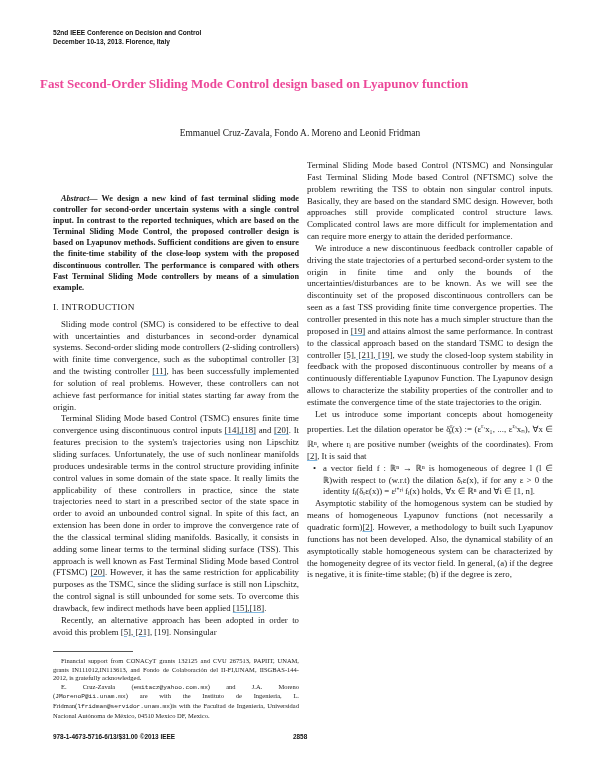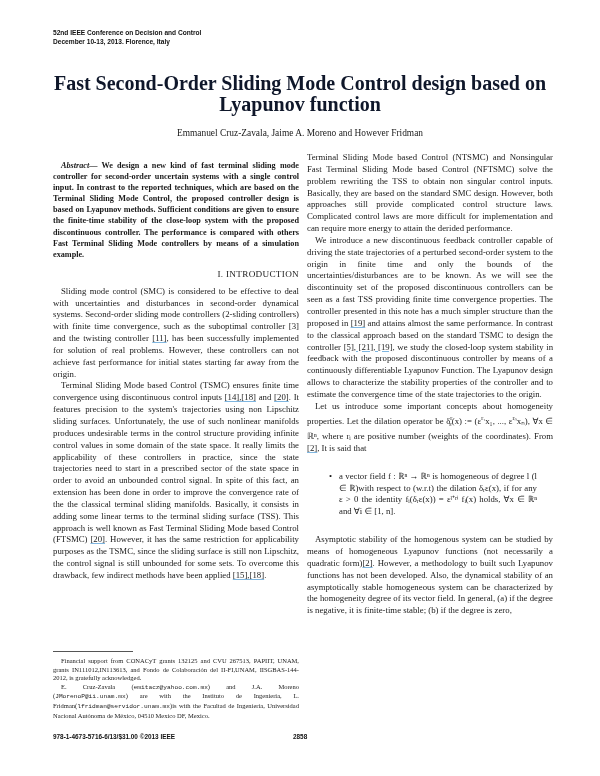--- a/index.html
+++ b/index.html
@@ -7,8 +7,8 @@
          font-family: "Liberation Serif", serif; color: #1a1a1a; }
   .conf { position: absolute; left: 53px; top: 28px; font-family: "Liberation Sans", sans-serif;
           font-weight: bold; font-size: 6.6px; line-height: 9px; color: #111; }
-  .title { position: absolute; left: 40px; width: 520px; top: 73px; text-align: center;
-           font-weight: bold; font-size: 20px; line-height: 21px; color: #0f172a; }
+  .title { position: absolute; left: 40px; width: 520px; top: 73px; text-align: left;
+           font-weight: bold; font-size: 13px; line-height: 21px; color: #ec4899; }
   .authors { position: absolute; left: 40px; width: 520px; top: 127px; text-align: center;
              font-size: 9.4px; line-height: 12px; }
   .col { position: absolute; top: 160px; width: 246px; font-size: 8.75px; line-height: 11.85px;

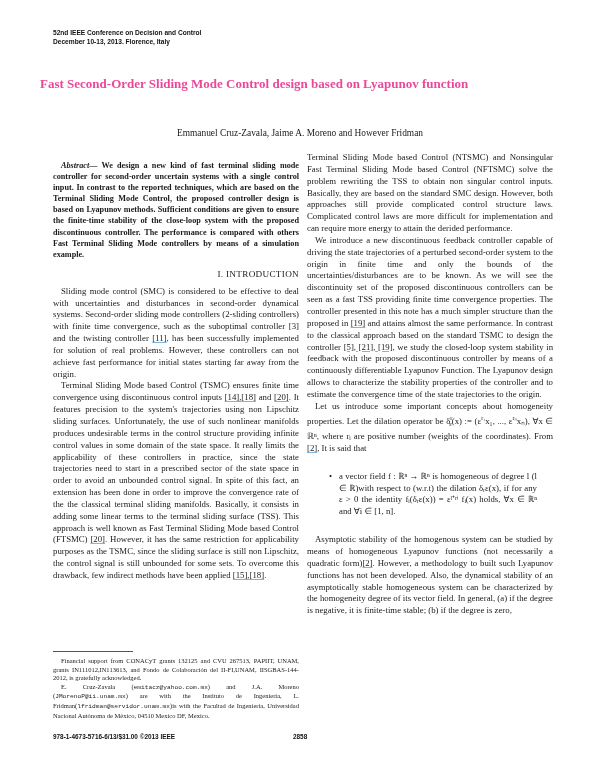--- a/index.html
+++ b/index.html
@@ -43,7 +43,7 @@
 </div>
 
 <div class="title">Fast Second-Order Sliding Mode Control design based on Lyapunov function</div>
-<div class="authors">Emmanuel Cruz-Zavala, Jaime A. Moreno and However Fridman</div>
+<div class="authors">Emmanuel Cruz-Zavala, Fondo A. Moreno and Leonid Fridman</div>
 
 <div class="col left">
   <p class="abstract"><span class="ab-label">Abstract</span><span>— </span><span>We design a new kind of fast terminal sliding mode controller for second-order uncertain systems with a single control input. In contrast to the reported techniques, which are based on the Terminal Sliding Mode Control, the proposed controller design is based on Lyapunov methods. Sufficient conditions are given to ensure the finite-time stability of the close-loop system with the proposed discontinuous controller. The performance is compared with others Fast Terminal Sliding Mode controllers by means of a simulation example.</span></p>

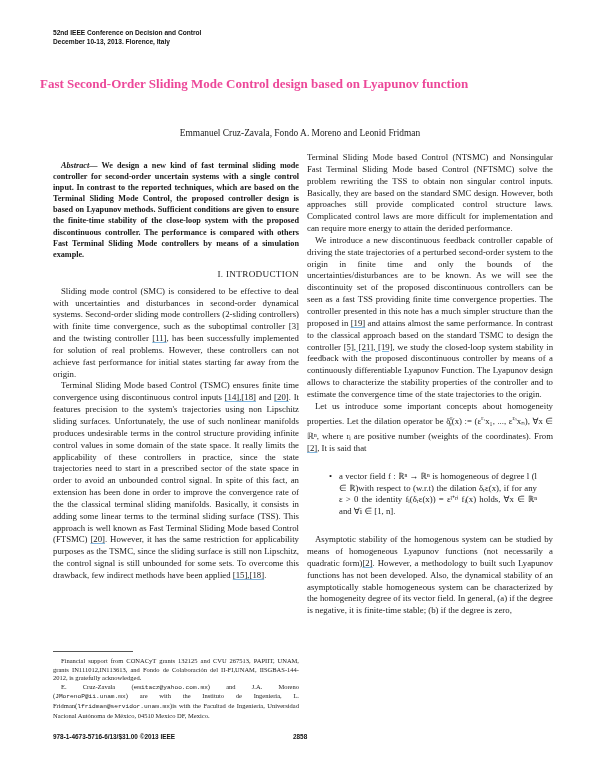--- a/index.html
+++ b/index.html
@@ -14,7 +14,7 @@
   .col { position: absolute; top: 160px; width: 246px; font-size: 8.75px; line-height: 11.85px;
          text-align: justify; }
   .col.left { left: 53px; }
-  .col.right { left: 307px; top: 152px; }
+  .col.right { left: 307px; top: 160px; }
   .col p { margin: 0; text-indent: 8px; }
   .abstract { font-weight: bold; font-size: 8.2px; line-height: 11.1px; text-indent: 8px; margin: 0; }
   .abstract .ab-label { font-style: italic; }

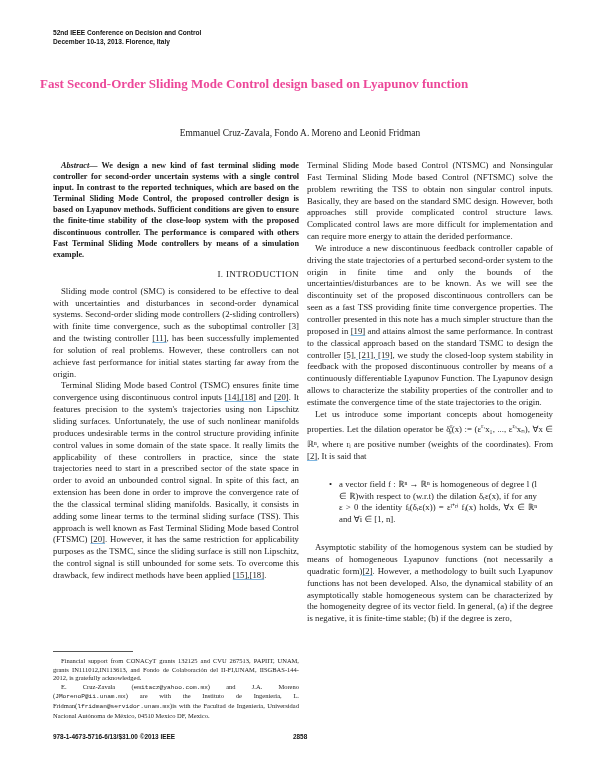--- a/index.html
+++ b/index.html
@@ -13,7 +13,7 @@
              font-size: 9.4px; line-height: 12px; }
   .col { position: absolute; top: 160px; width: 246px; font-size: 8.75px; line-height: 11.85px;
          text-align: justify; }
-  .col.left { left: 53px; }
+  .col.left { left: 53px; margin-top: 33px; }
   .col.right { left: 307px; top: 160px; }
   .col p { margin: 0; text-indent: 8px; }
   .abstract { font-weight: bold; font-size: 8.2px; line-height: 11.1px; text-indent: 8px; margin: 0; }

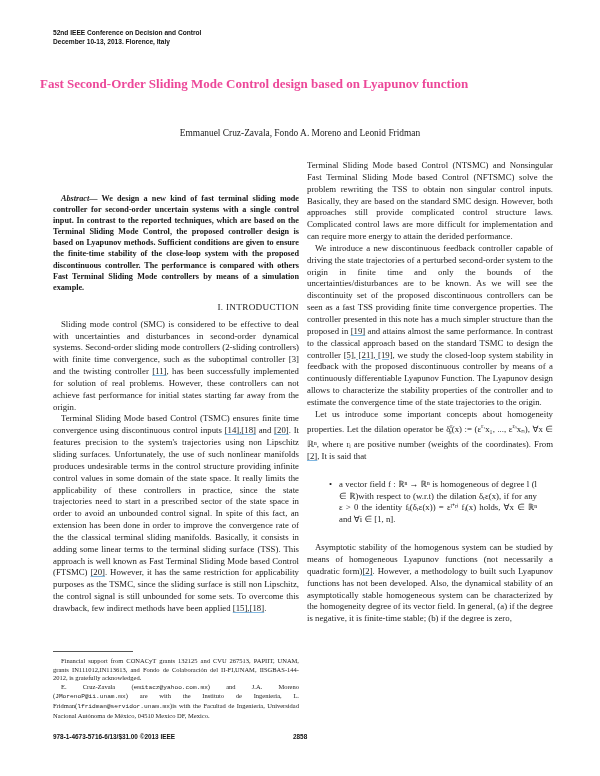--- a/index.html
+++ b/index.html
@@ -18,7 +18,7 @@
   .col p { margin: 0; text-indent: 8px; }
   .abstract { font-weight: bold; font-size: 8.2px; line-height: 11.1px; text-indent: 8px; margin: 0; }
   .abstract .ab-label { font-style: italic; }
-  .sec-head { text-align: right; margin: 9px 0 5px 0; font-size: 9.2px; letter-spacing: 0.3px; }
+  .sec-head { text-align: left; margin: 9px 0 5px 0; font-size: 9.2px; letter-spacing: 0.3px; }
   .sc { font-variant: small-caps; }
   .cite { text-decoration: underline; text-decoration-color: #7fb6e0; }
   ul.defs { margin: 16px; padding-left: 16px; list-style: none; }

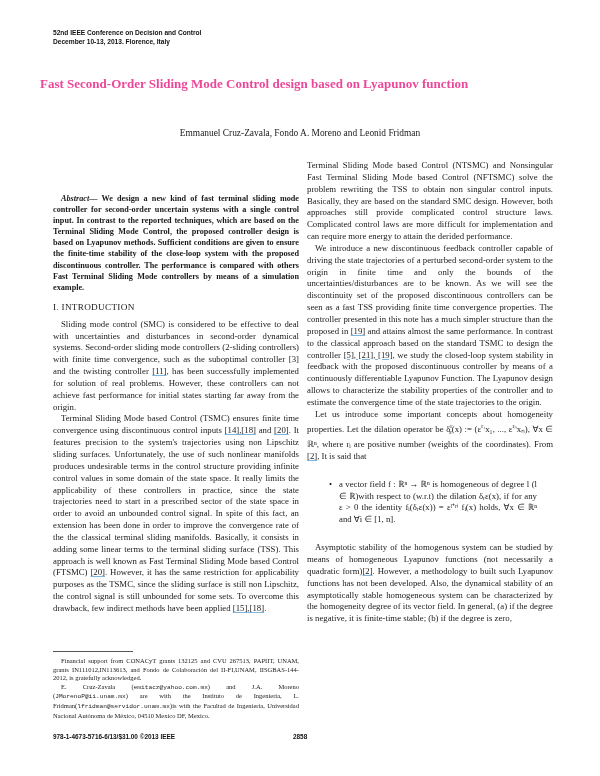--- a/index.html
+++ b/index.html
@@ -21,7 +21,7 @@
   .sec-head { text-align: left; margin: 9px 0 5px 0; font-size: 9.2px; letter-spacing: 0.3px; }
   .sc { font-variant: small-caps; }
   .cite { text-decoration: underline; text-decoration-color: #7fb6e0; }
-  ul.defs { margin: 16px; padding-left: 16px; list-style: none; }
+  ul.defs { margin: 0; padding-left: 16px; list-style: none; }
   ul.defs li { position: relative; padding-left: 0; }
   ul.defs li::before { content: "•"; position: absolute; left: -10px; }
   .fn-rule { position: absolute; left: 53px; top: 651px; width: 80px; border-top: 0.6px solid #555; }

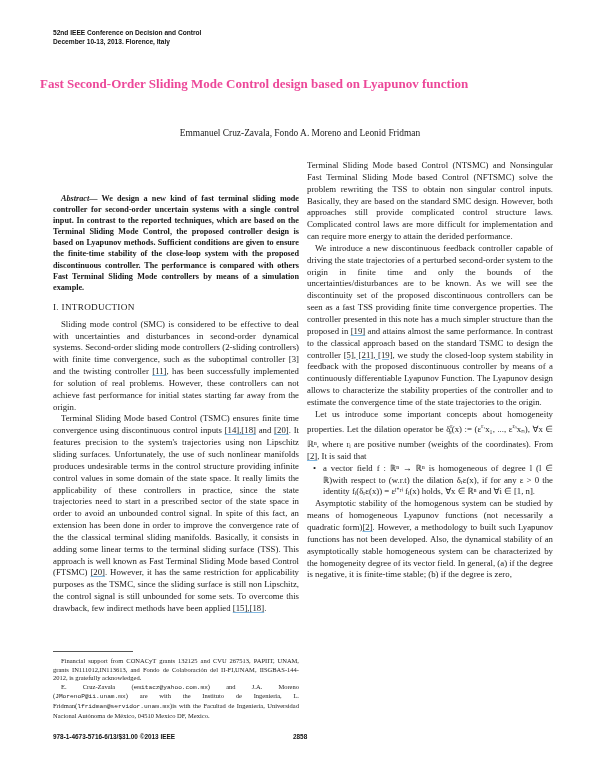--- a/index.html
+++ b/index.html
@@ -54,6 +54,7 @@
 
   <p><span>Terminal Sliding Mode based Control (TSMC) ensures finite time convergence using discontinuous control inputs </span><span class="cite">[14],[18]</span><span> and </span><span class="cite">[20]</span><span>. It features precision to the system's trajectories using non Lipschitz sliding surfaces. Unfortunately, the use of such nonlinear manifolds produces undesirable terms in the control structure providing infinite control values in some domain of the state space. It really limits the applicability of these controllers in practice, since the state trajectories need to start in a prescribed sector of the state space in order to avoid an unbounded control signal. In spite of this fact, an extension has been done in order to improve the convergence rate of the the classical terminal sliding manifolds. Basically, it consists in adding some linear terms to the terminal sliding surface (TSS). This approach is well known as Fast Terminal Sliding Mode based Control (FTSMC) </span><span class="cite">[20]</span><span>. However, it has the same restriction for applicability purposes as the TSMC, since the sliding surface is still non Lipschitz, the control signal is still unbounded for some sets. To overcome this drawback, few indirect methods have been applied </span><span class="cite">[15],[18]</span><span>.</span></p>
 
+  <p><span>Recently, an alternative approach has been adopted in order to avoid this problem </span><span class="cite">[5], [21]</span><span id="p3b-left">, [19]. Nonsingular</span></p>
 </div>
 
 <div class="fn-rule"></div>

